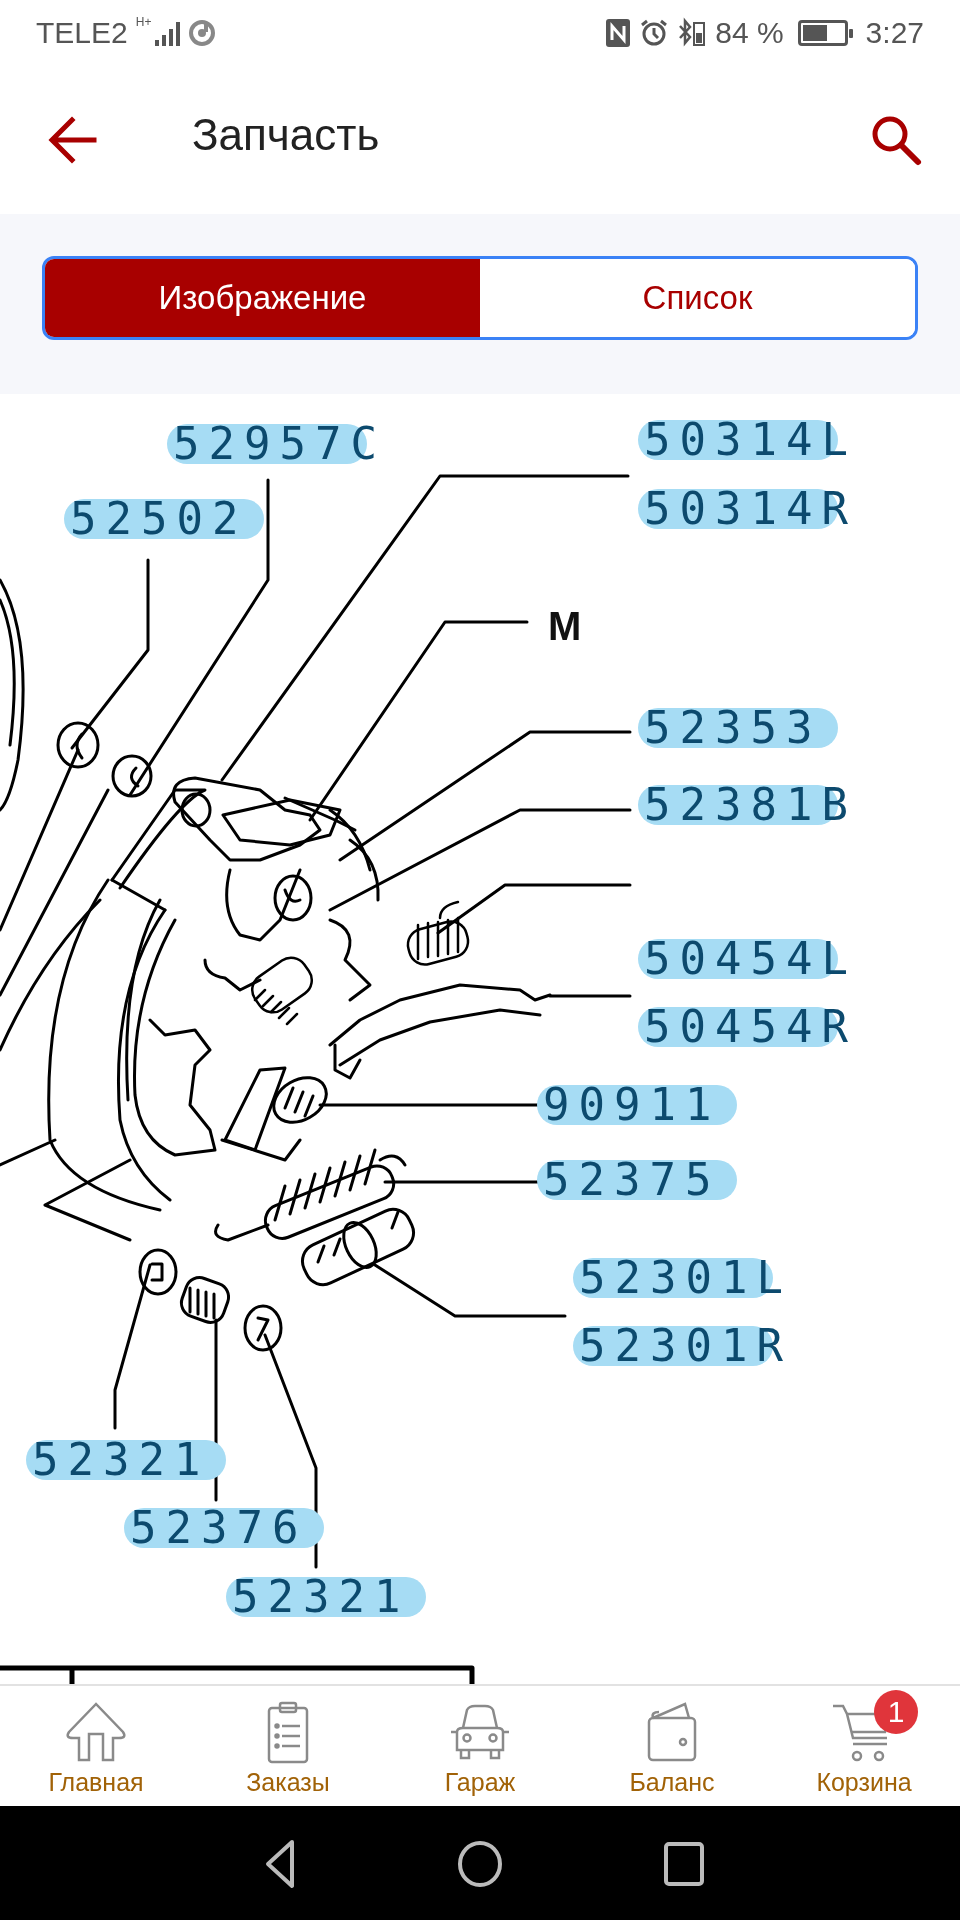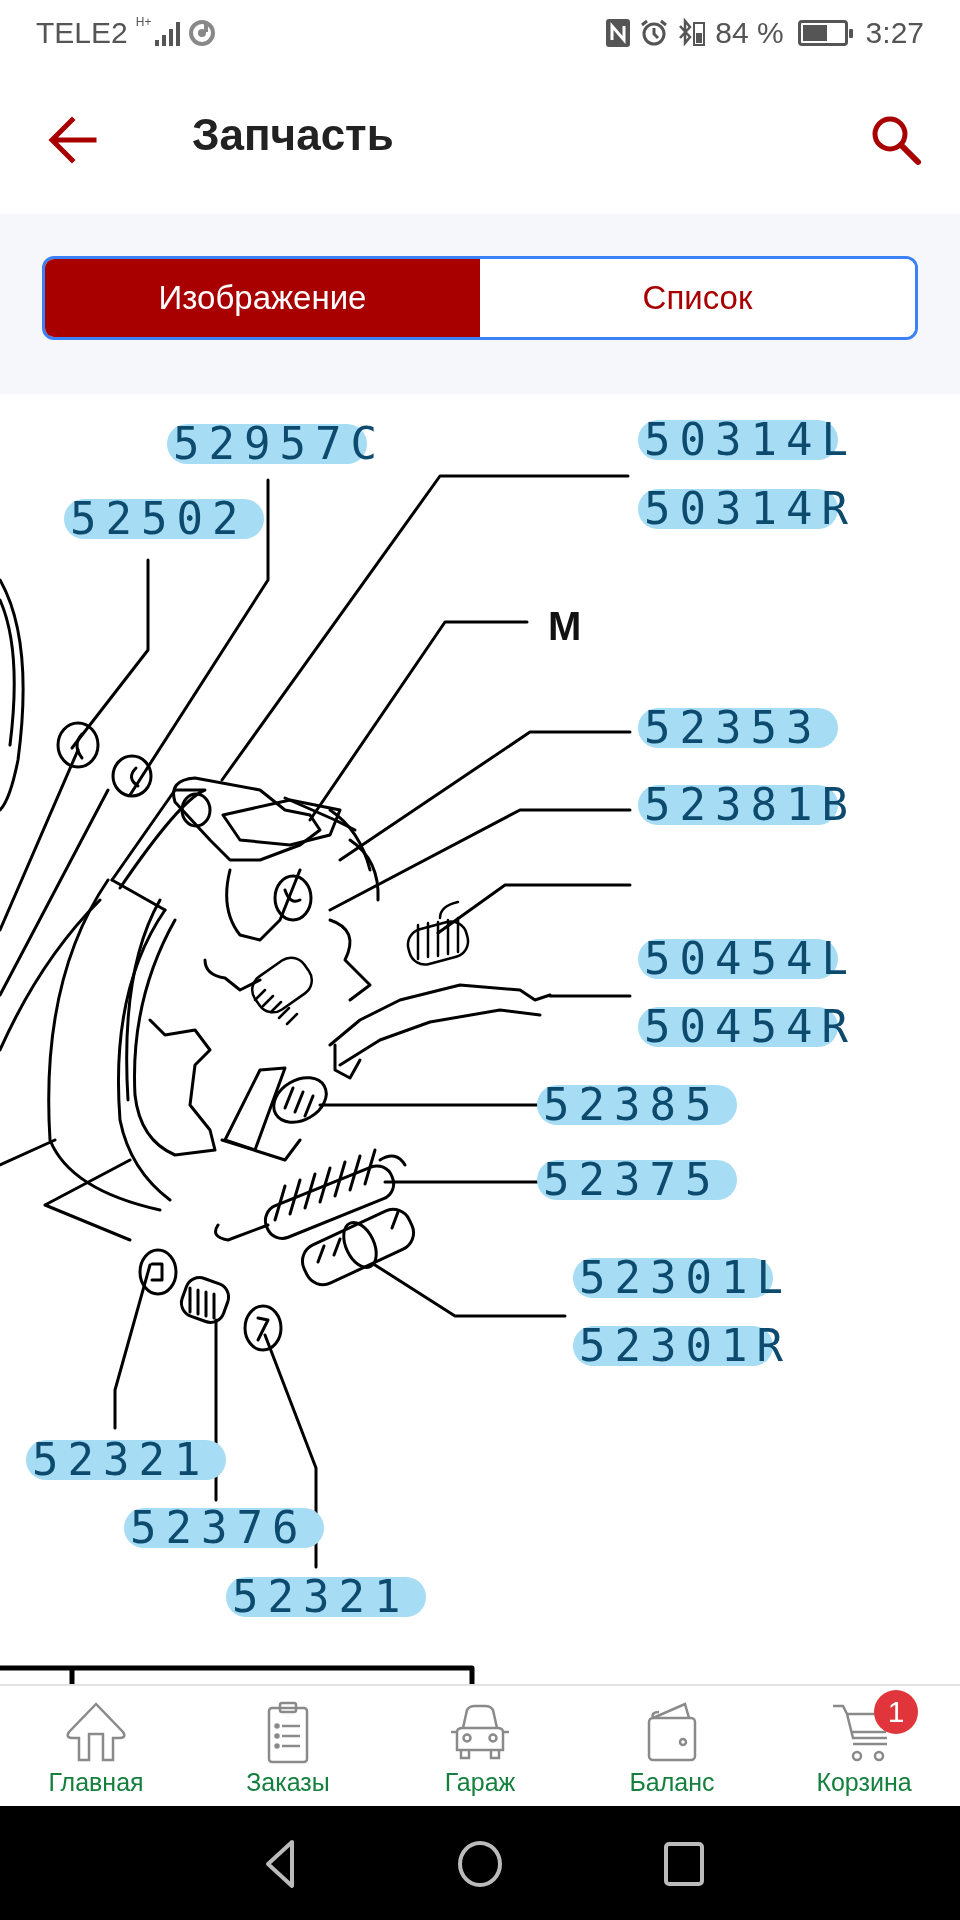--- a/index.html
+++ b/index.html
@@ -19,7 +19,7 @@
 
   
   .app-header { position: absolute; left: 0; top: 66px; width: 960px; height: 148px; background: #ffffff;
-    display: flex; align-items: center; font-weight: bold; }
+    display: flex; align-items: center; }
   .back-btn { position: absolute; left: 44px; top: 46px; width: 60px; height: 56px; cursor: pointer; }
   .page-title { position: absolute; left: 192px; top: 44px; font-size: 44px; color: #222222; }
   .search-btn { position: absolute; left: 866px; top: 44px; width: 60px; height: 60px; cursor: pointer; }

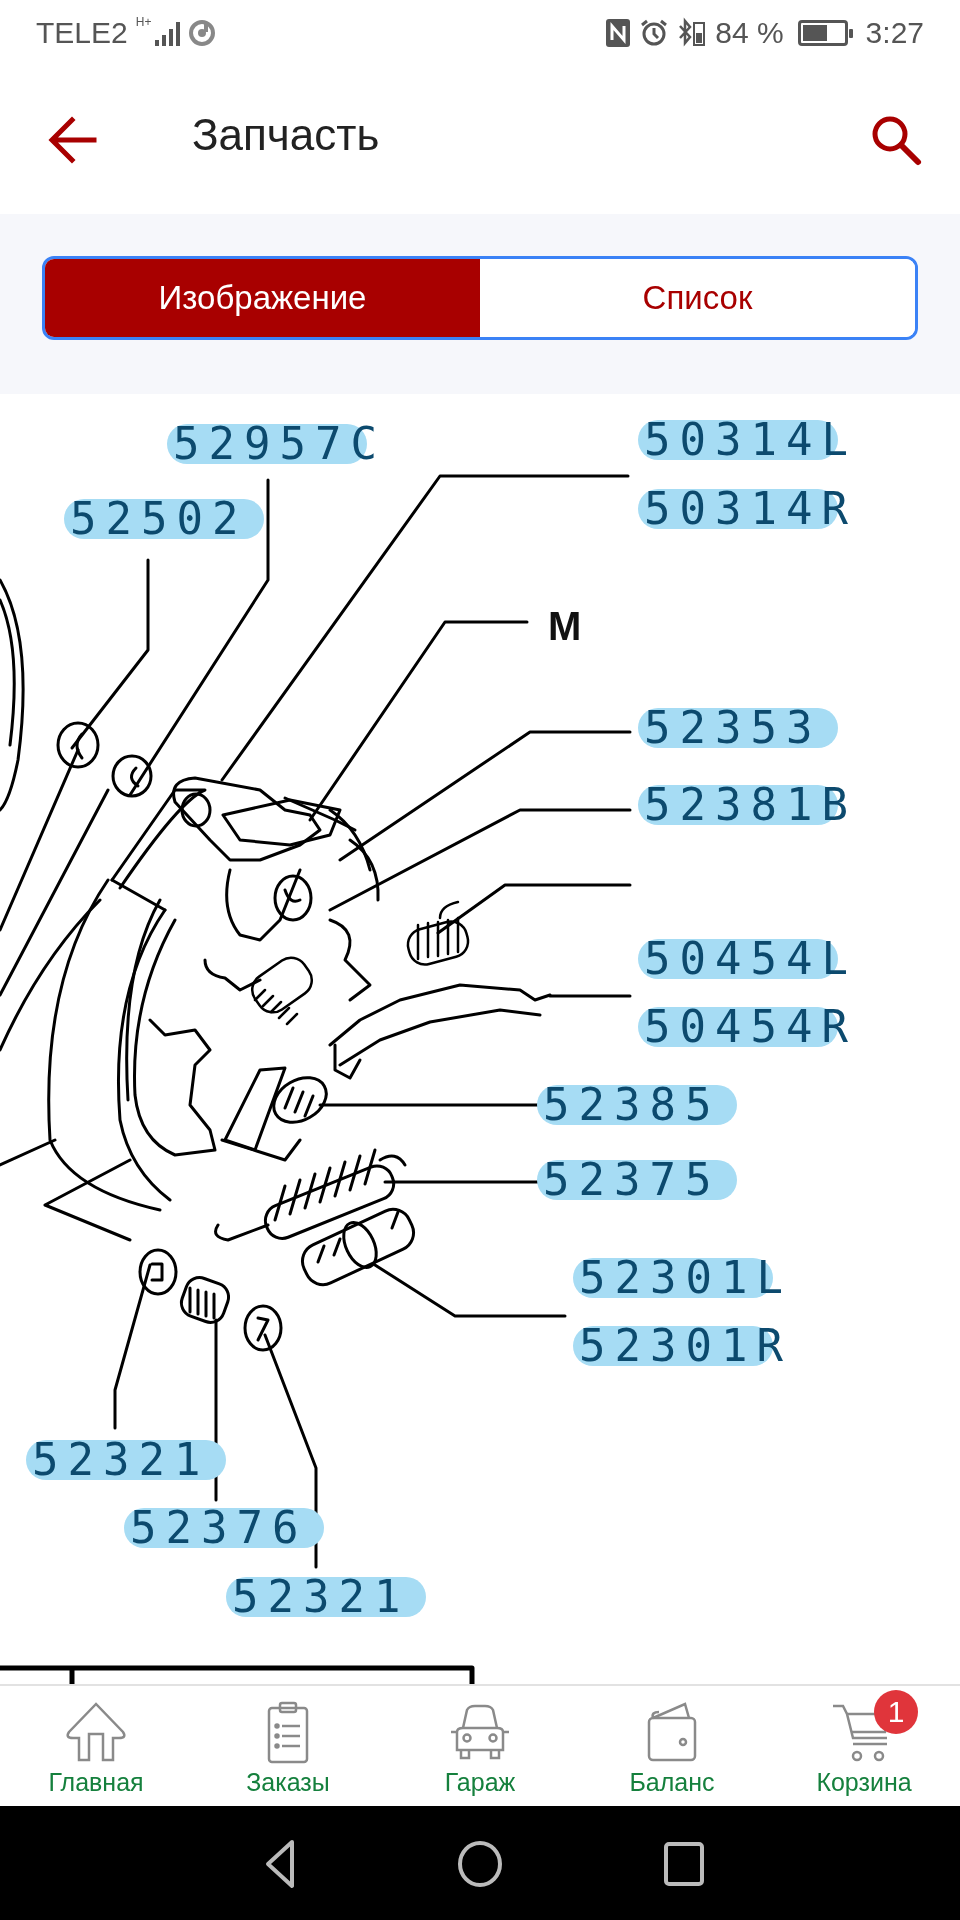--- a/index.html
+++ b/index.html
@@ -220,7 +220,7 @@
   <div class="callout" style="left:638px;top:391px;width:200px">52381B</div>
   <div class="callout" style="left:638px;top:545px;width:200px">50454L</div>
   <div class="callout" style="left:638px;top:613px;width:200px">50454R</div>
-  <div class="callout" style="left:537px;top:691px;width:200px">52385</div>
+  <div class="callout" style="left:537px;top:691px;width:200px">90911</div>
   <div class="callout" style="left:537px;top:766px;width:200px">52375</div>
   <div class="callout" style="left:573px;top:864px;width:200px">52301L</div>
   <div class="callout" style="left:573px;top:932px;width:200px">52301R</div>

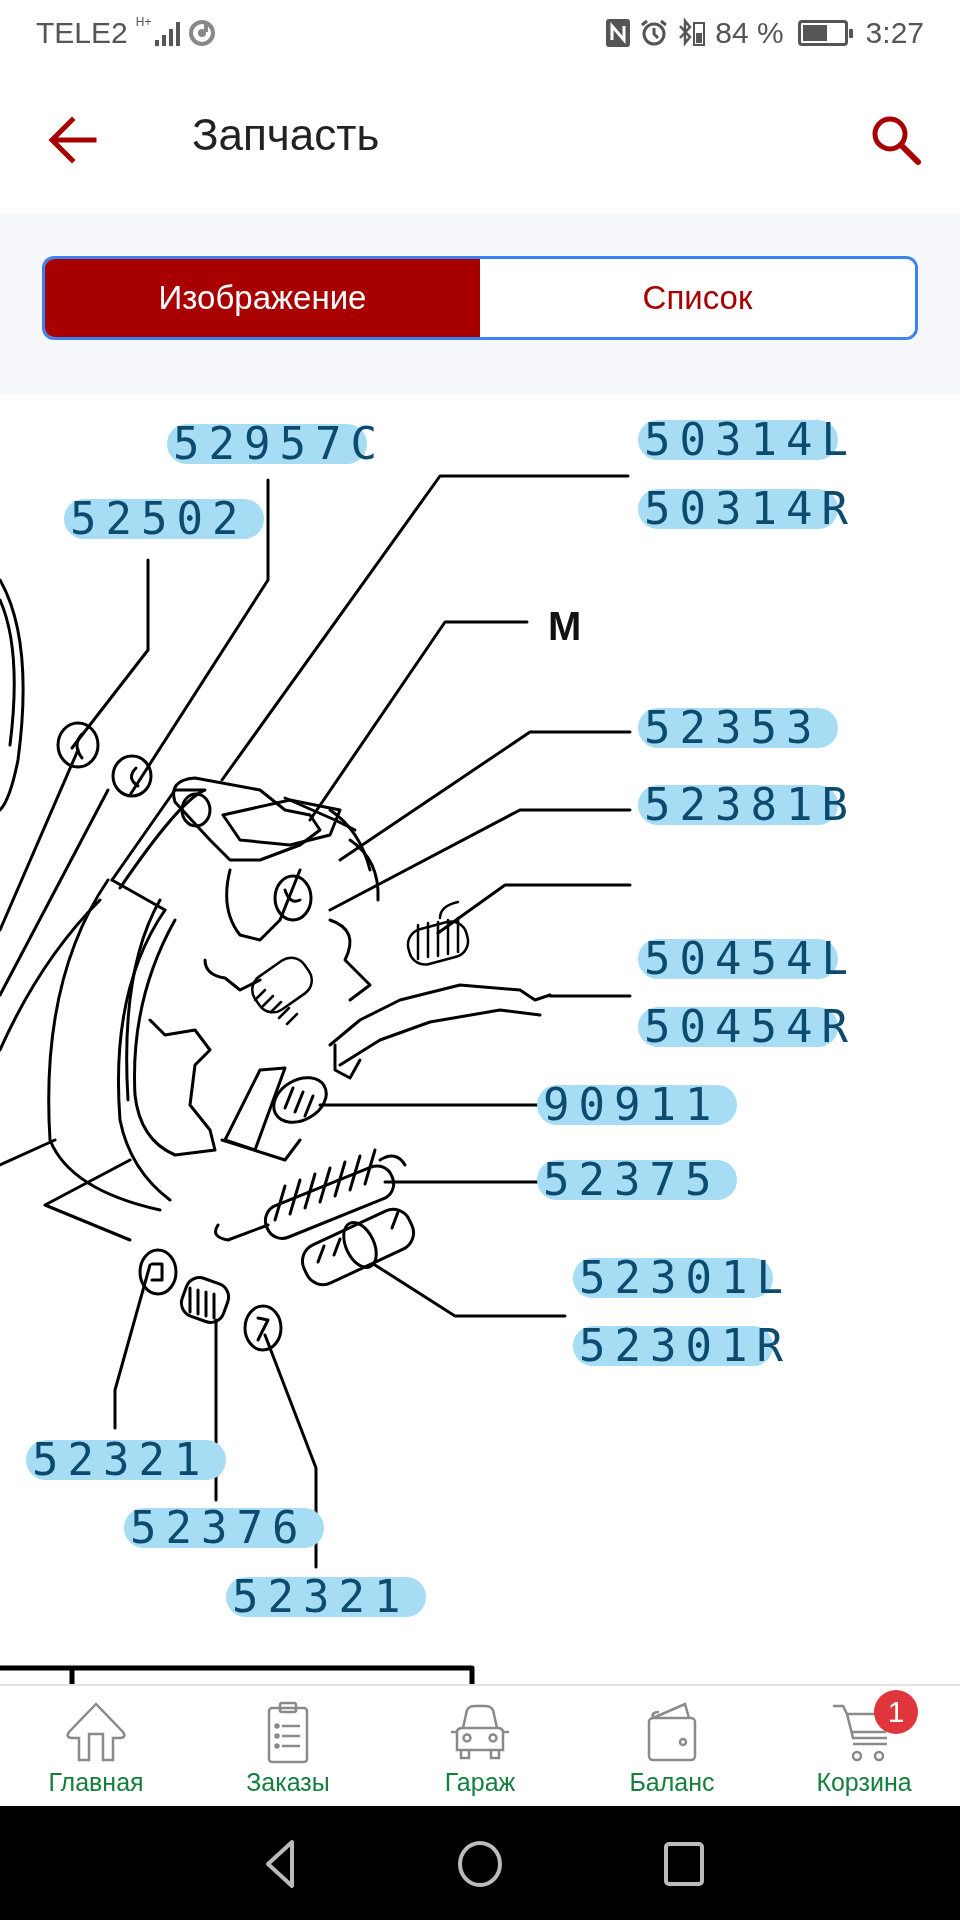--- a/index.html
+++ b/index.html
@@ -46,7 +46,7 @@
   .nav-item { flex: 1; display: flex; flex-direction: column; align-items: center; justify-content: flex-start; padding-top: 12px;
     position: relative; cursor: pointer; }
   .nav-icon { width: 70px; height: 66px; }
-  .nav-label { font-size: 25px; color: #15803d; margin-top: 4px; }
+  .nav-label { font-size: 25px; color: #a16207; margin-top: 4px; }
   .badge { position: absolute; top: 4px; left: 106px; width: 44px; height: 44px; border-radius: 22px; background: #e0353b; color: #fff;
     font-size: 30px; display: flex; align-items: center; justify-content: center; }
 

